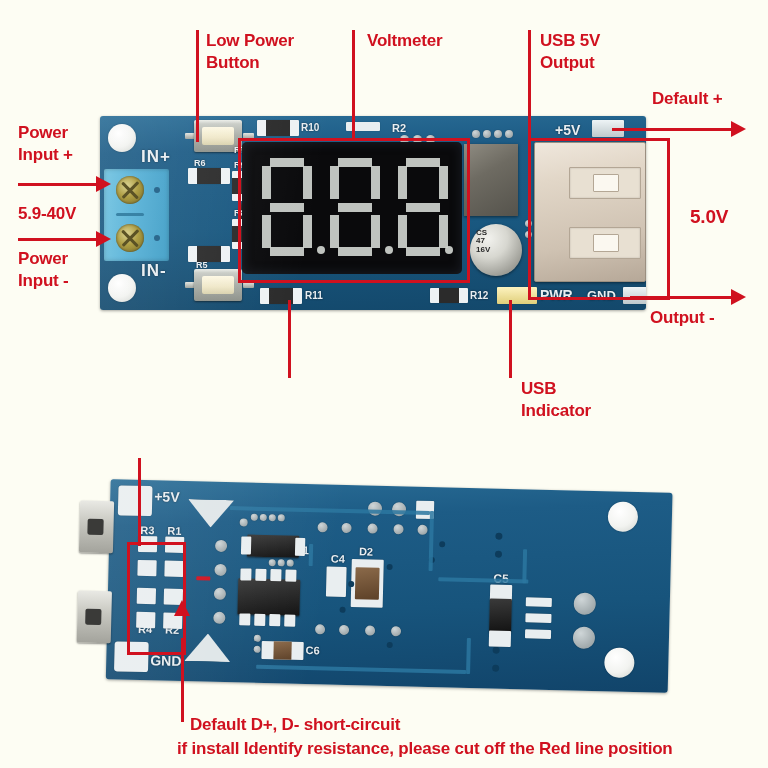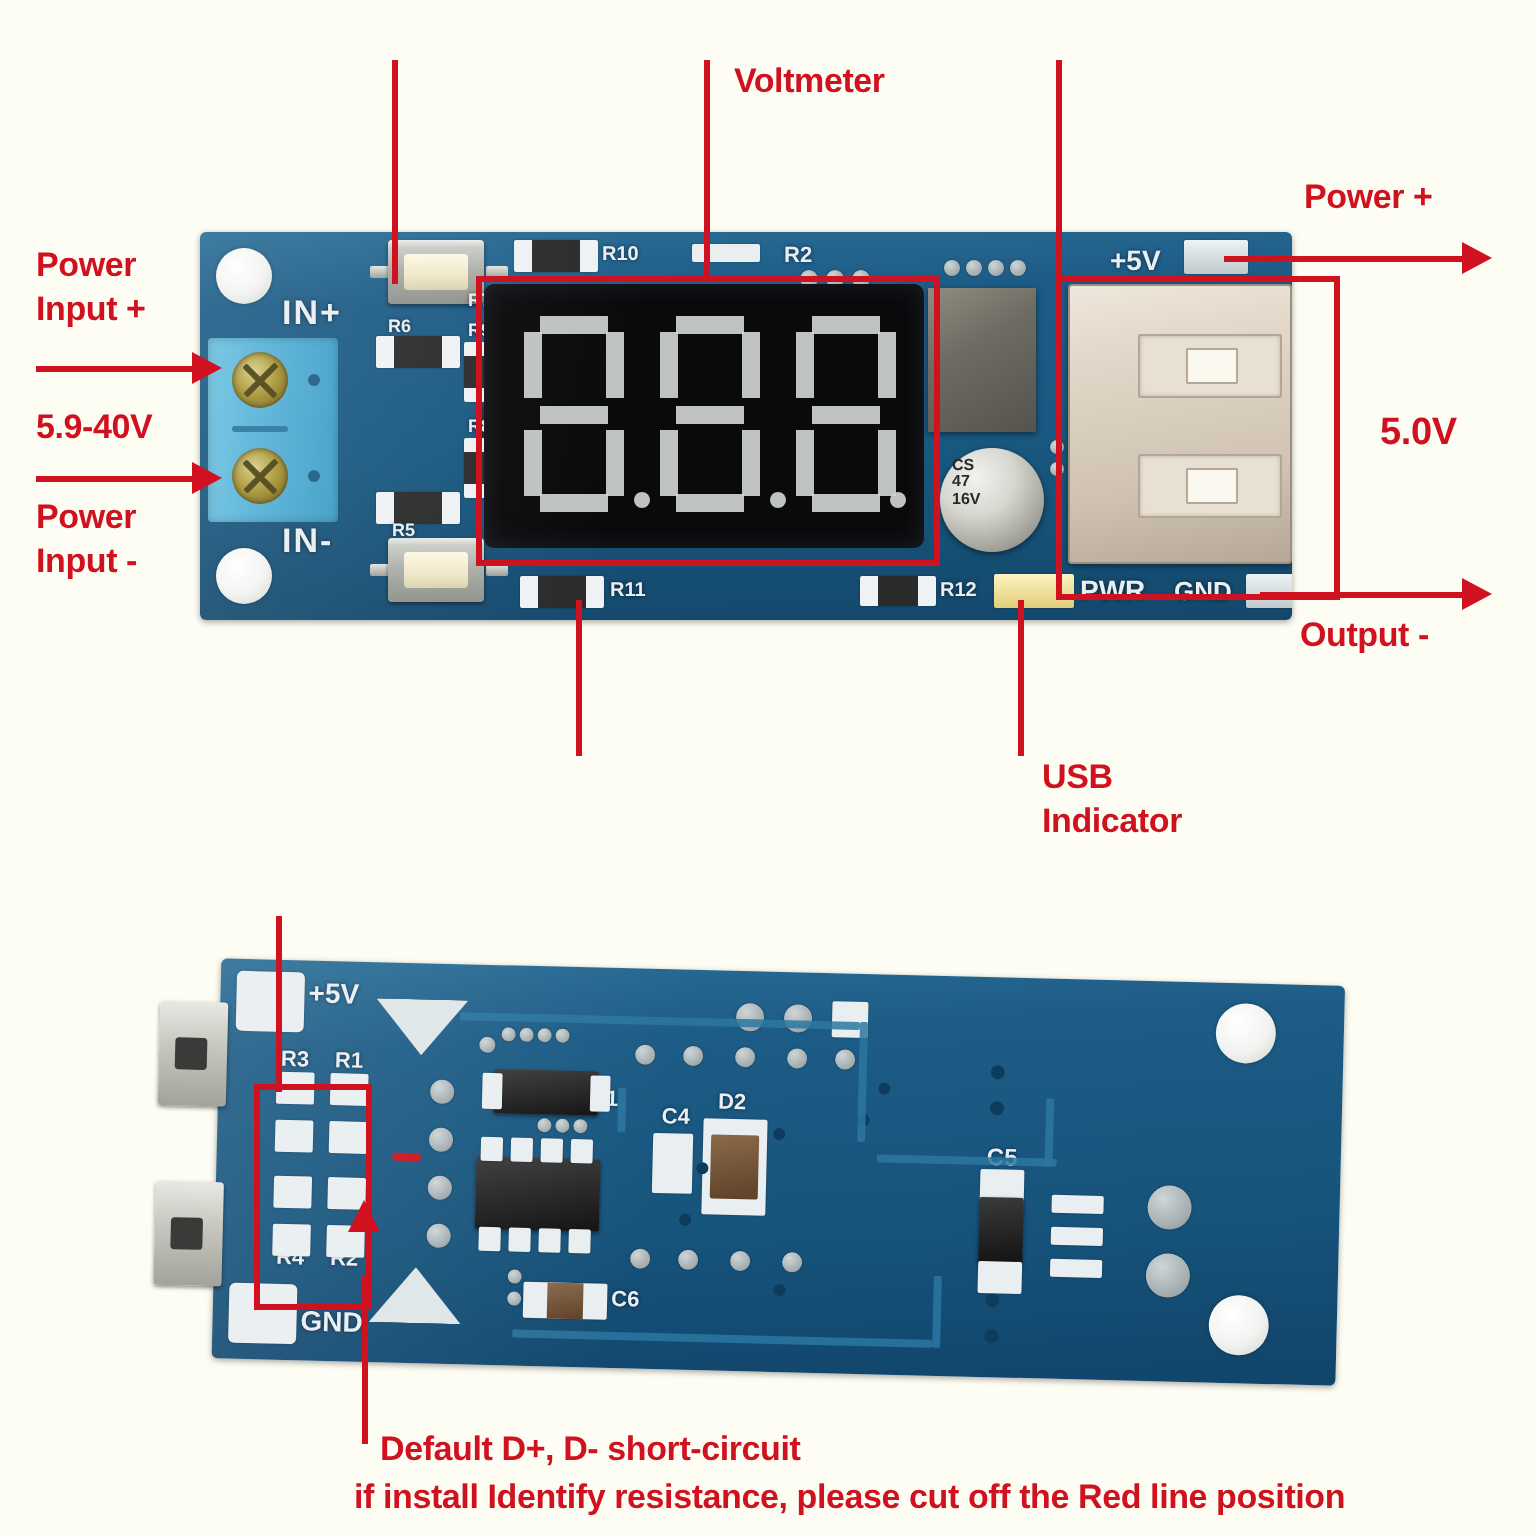--- a/index.html
+++ b/index.html
@@ -317,6 +317,8 @@
   <div class="box" style="left:528px;top:138px;width:142px;height:162px;"></div>
 
   <div class="vline" style="left:196px;top:30px;height:112px;"></div>
+  <div class="ann" style="left:206px;top:30px;">Low Power
+Button</div>
 
   <div class="vline" style="left:352px;top:30px;height:110px;"></div>
   <div class="ann" style="left:367px;top:30px;">Voltmeter</div>

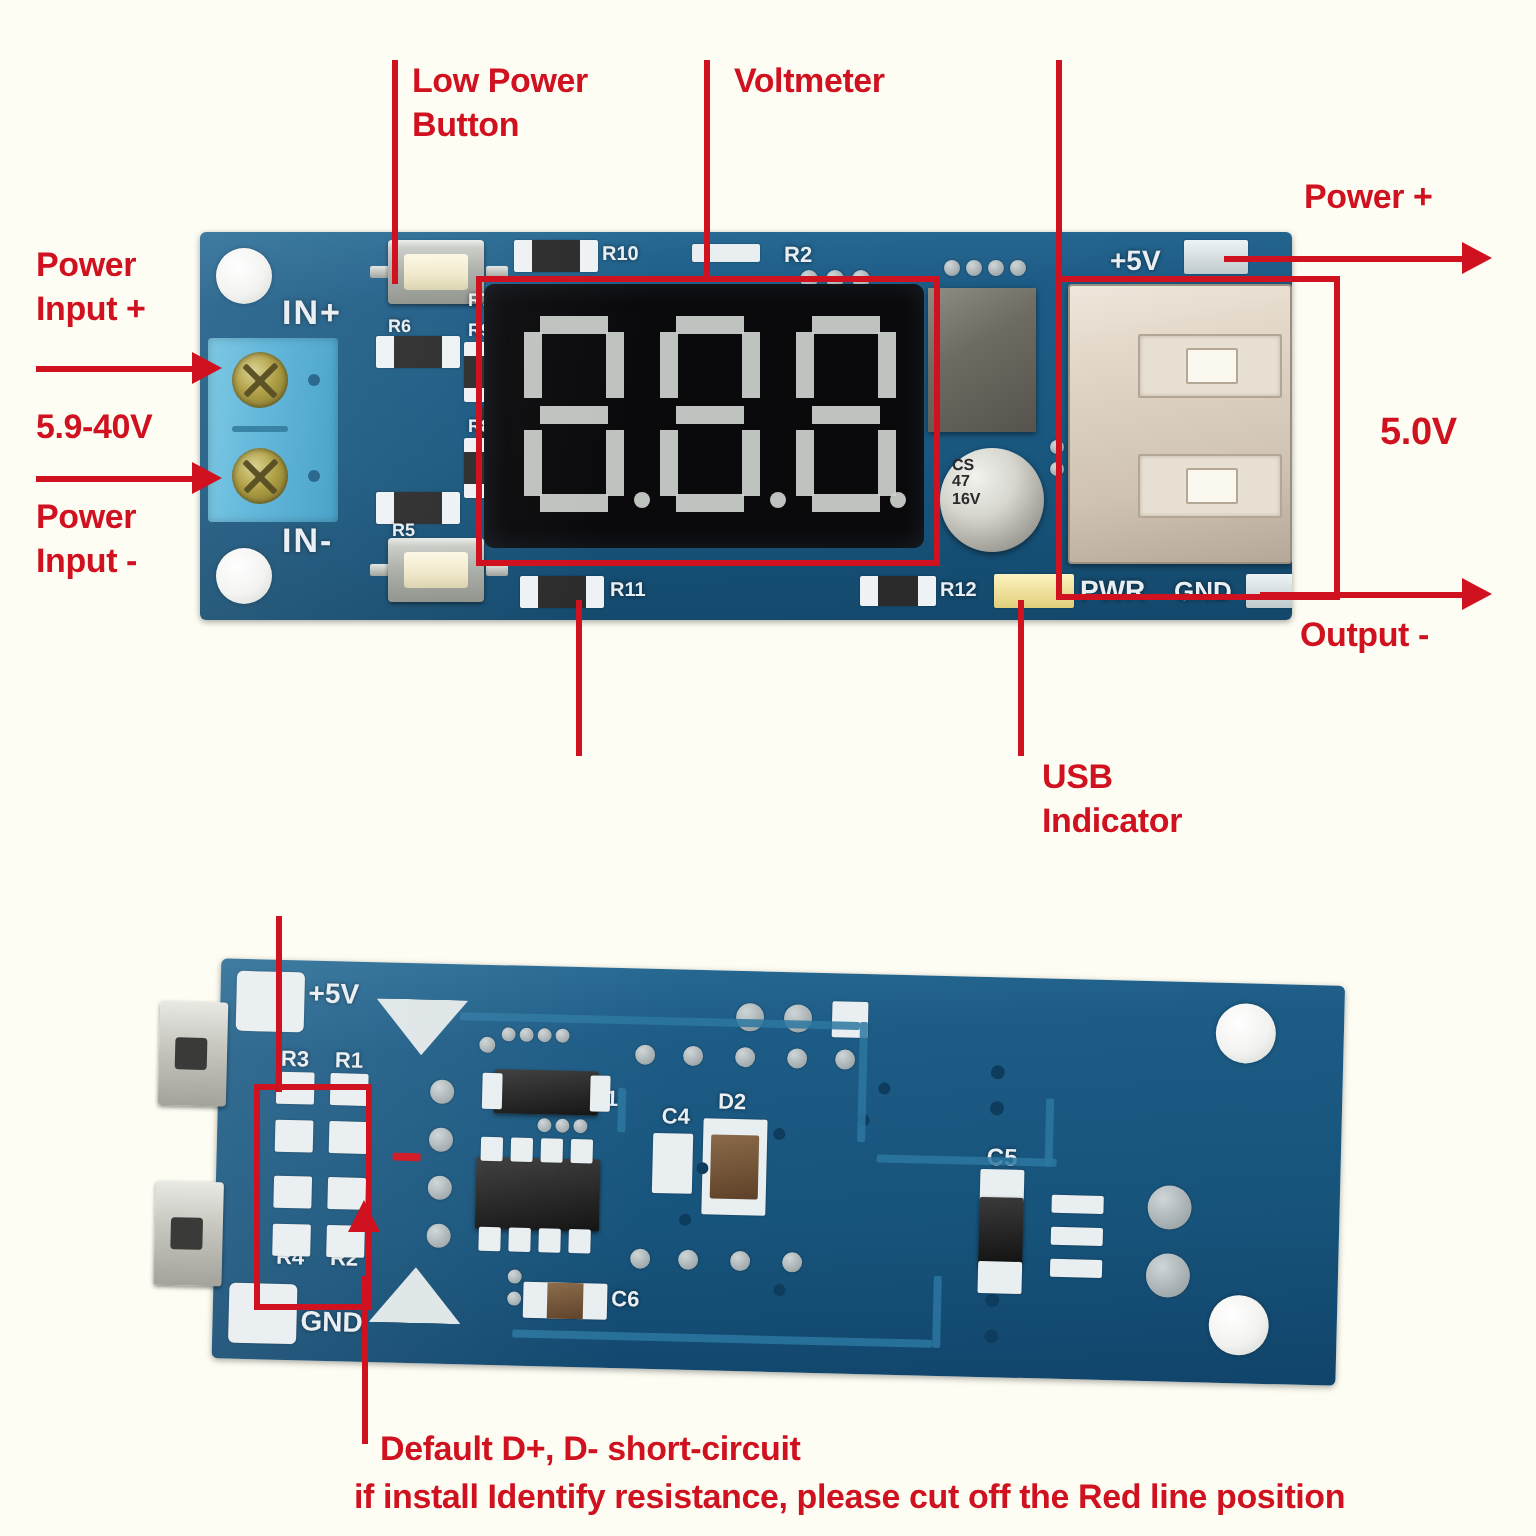--- a/index.html
+++ b/index.html
@@ -324,6 +324,8 @@
   <div class="ann" style="left:367px;top:30px;">Voltmeter</div>
 
   <div class="vline" style="left:528px;top:30px;height:112px;"></div>
+  <div class="ann" style="left:540px;top:30px;">USB 5V
+Output</div>
 
   <div class="ann" style="left:18px;top:122px;">Power
 Input +</div>

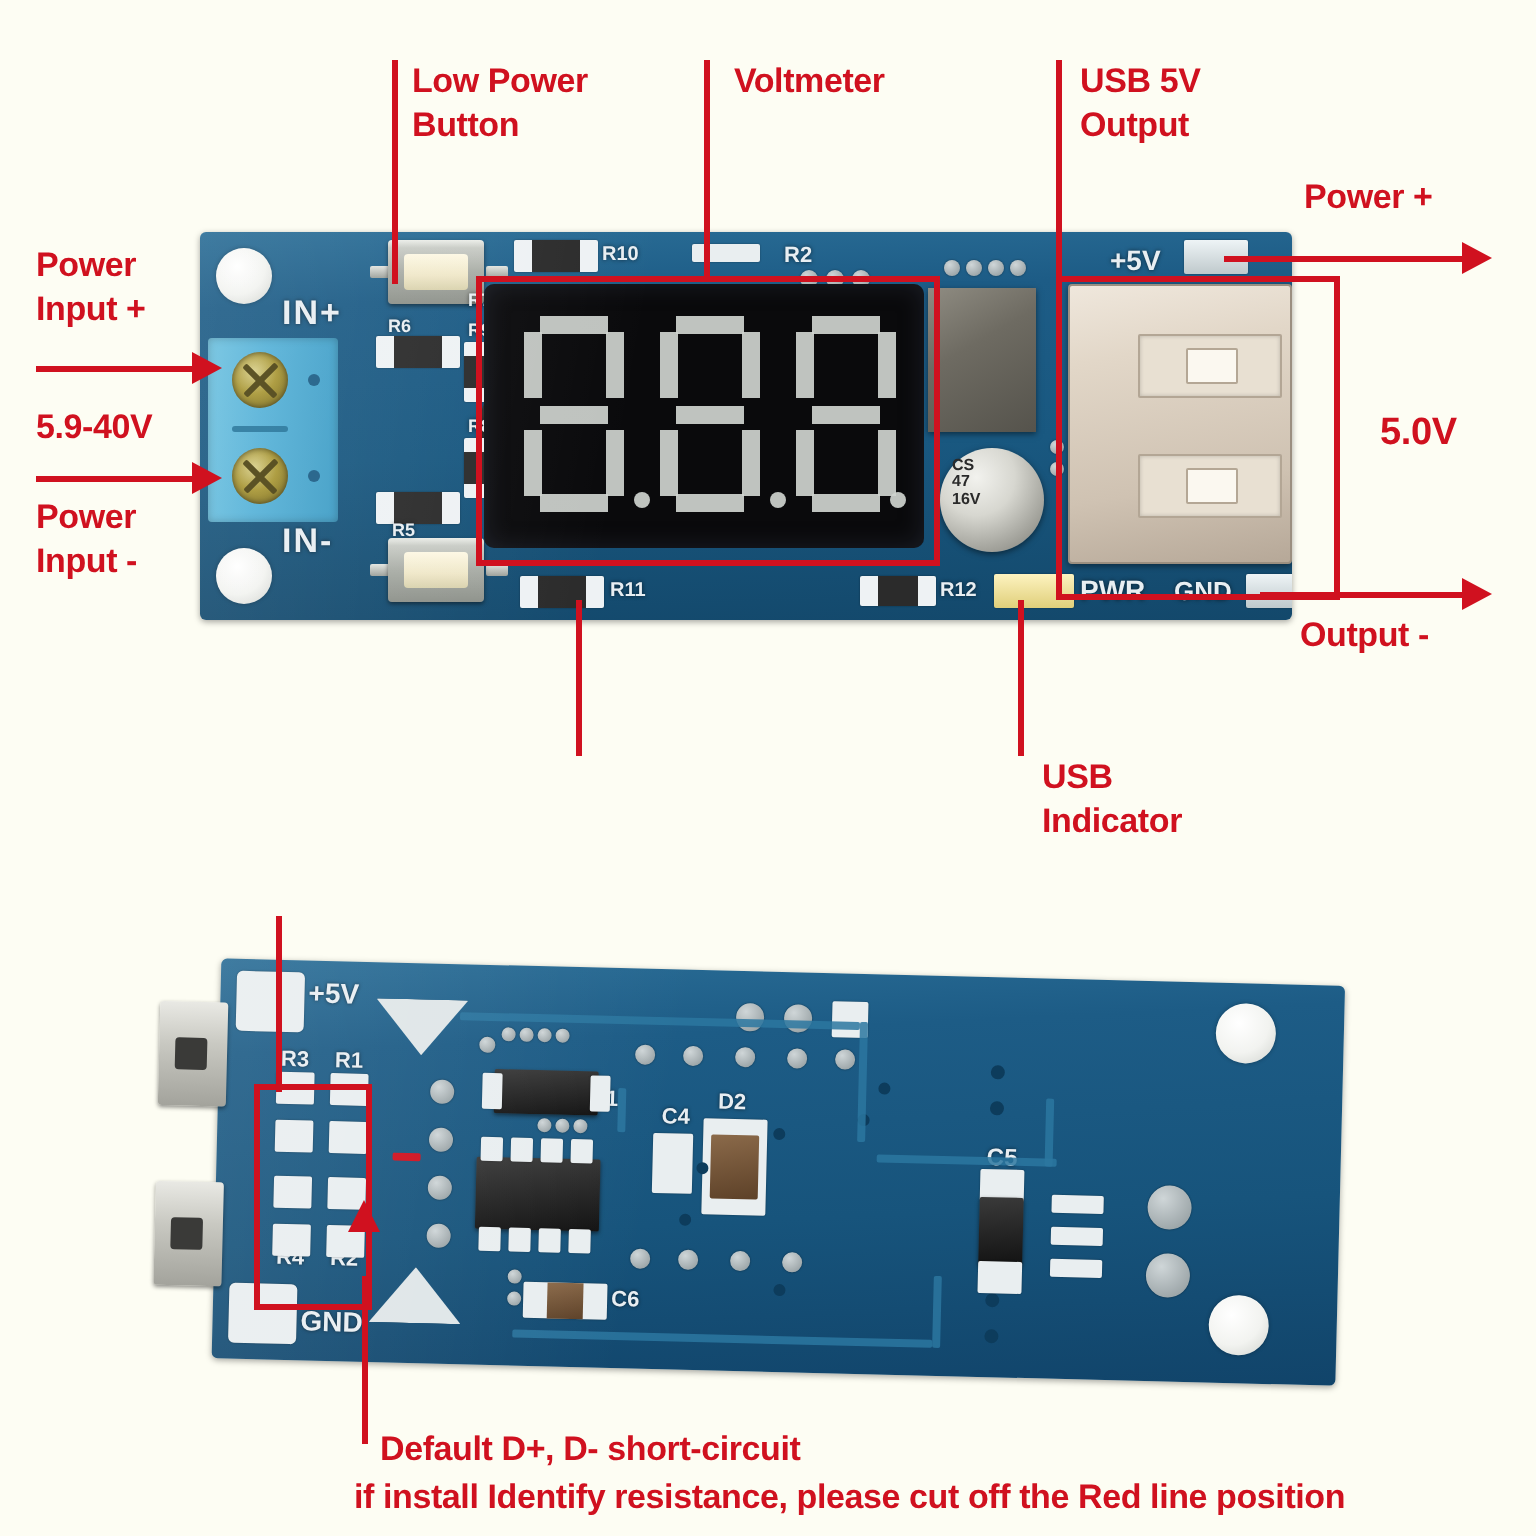--- a/index.html
+++ b/index.html
@@ -338,7 +338,7 @@
   <div class="ann" style="left:18px;top:248px;">Power
 Input -</div>
 
-  <div class="ann" style="left:652px;top:88px;">Power +</div>
+  <div class="ann" style="left:652px;top:88px;">Default +</div>
   <div class="hline" style="left:612px;top:128px;width:122px;"></div>
   <div class="arrowR" style="left:731px;top:121px;"></div>
 

